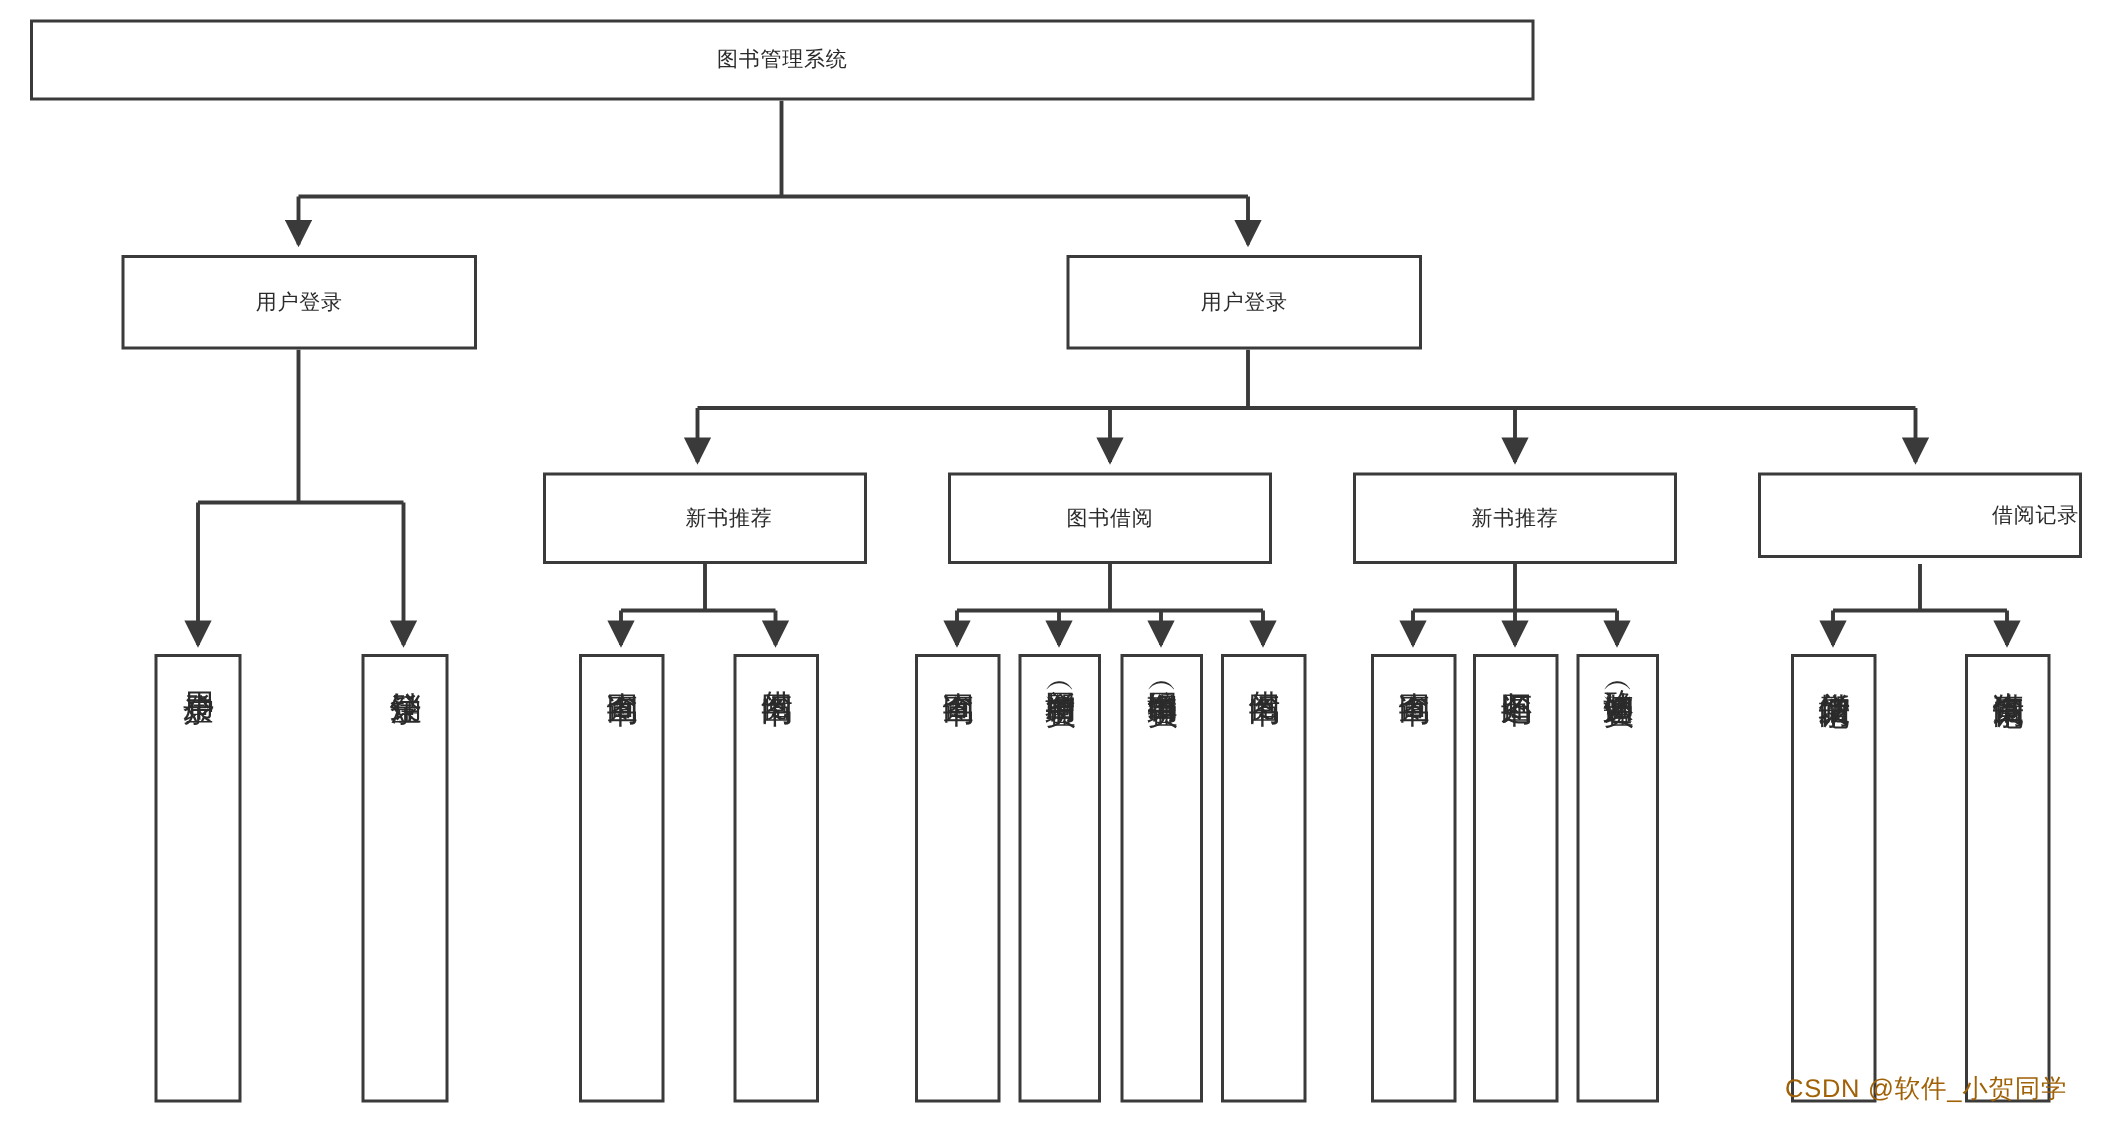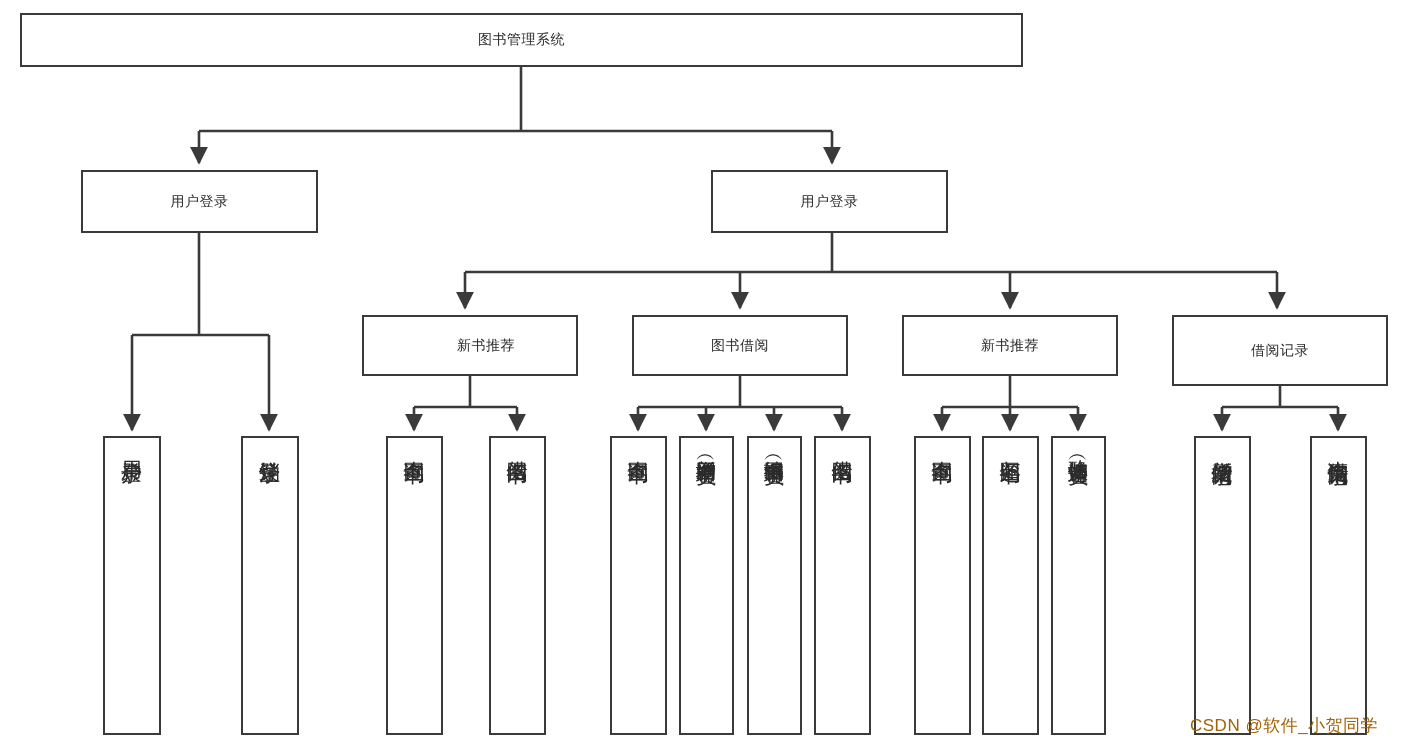--- a/index.html
+++ b/index.html
@@ -144,7 +144,7 @@
   <div class="node horiz" style="left:902px; top:315px; width:216px; height:61px;">
     <span class="label">新书推荐</span>
   </div>
-  <div class="node horiz" style="left:1172px; top:315px; width:216px; height:71px;">
+  <div class="node horiz" style="left:1172px; top:315px; width:216px; height:57px;justify-content:flex-end;">
     <span class="label">借阅记录</span>
   </div>
 

